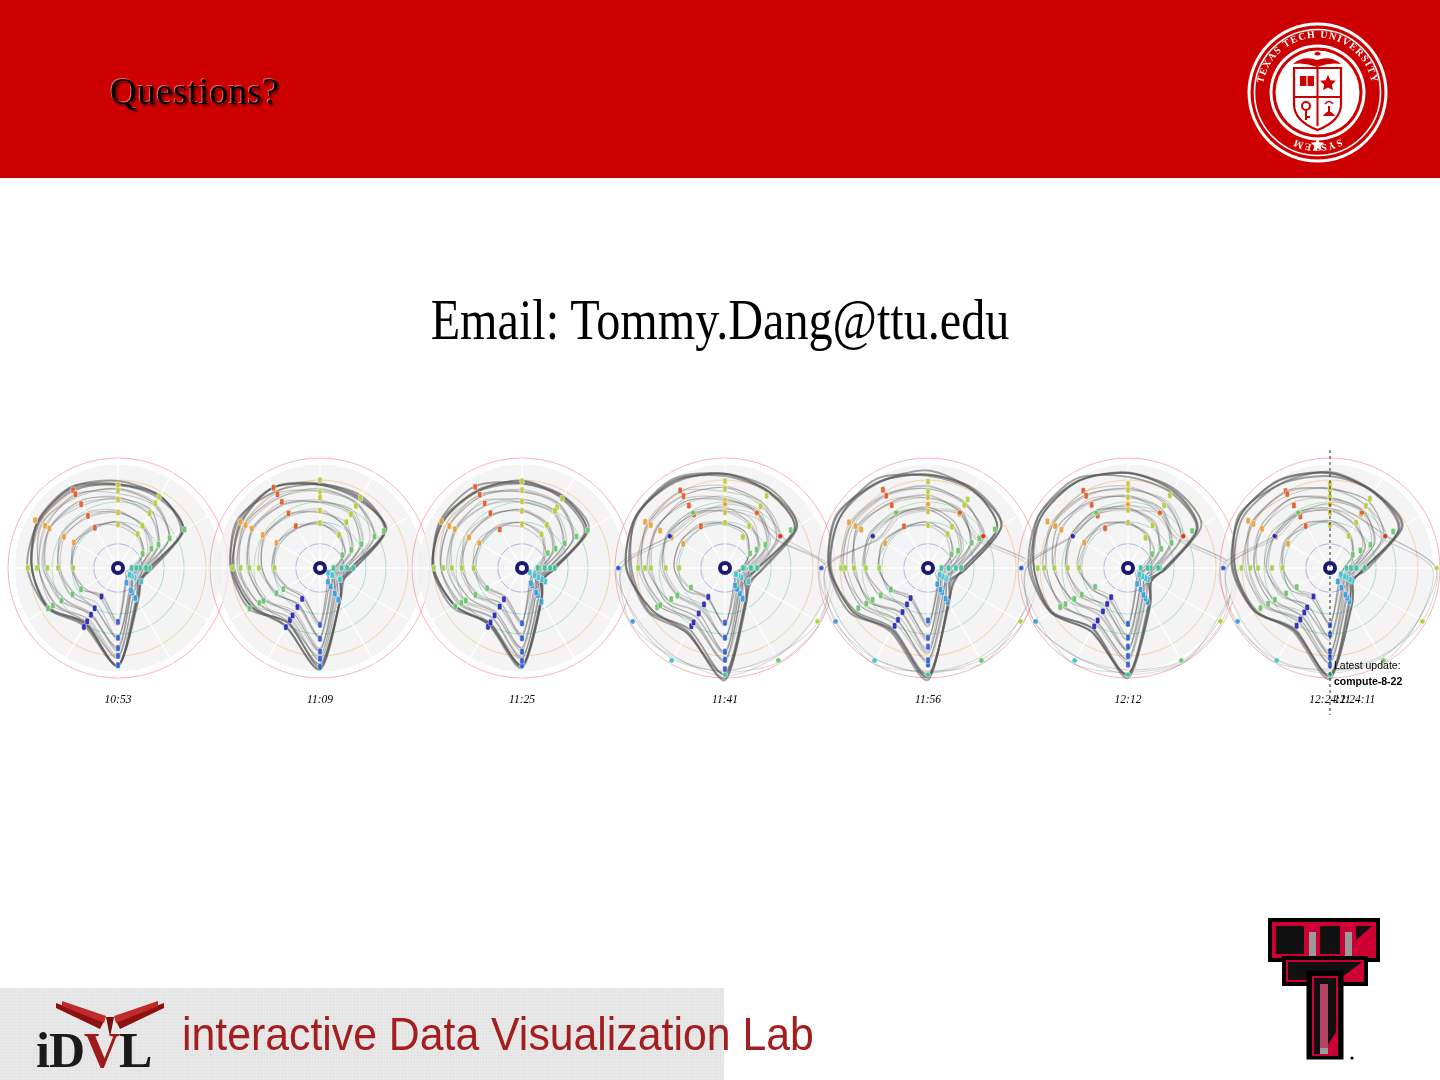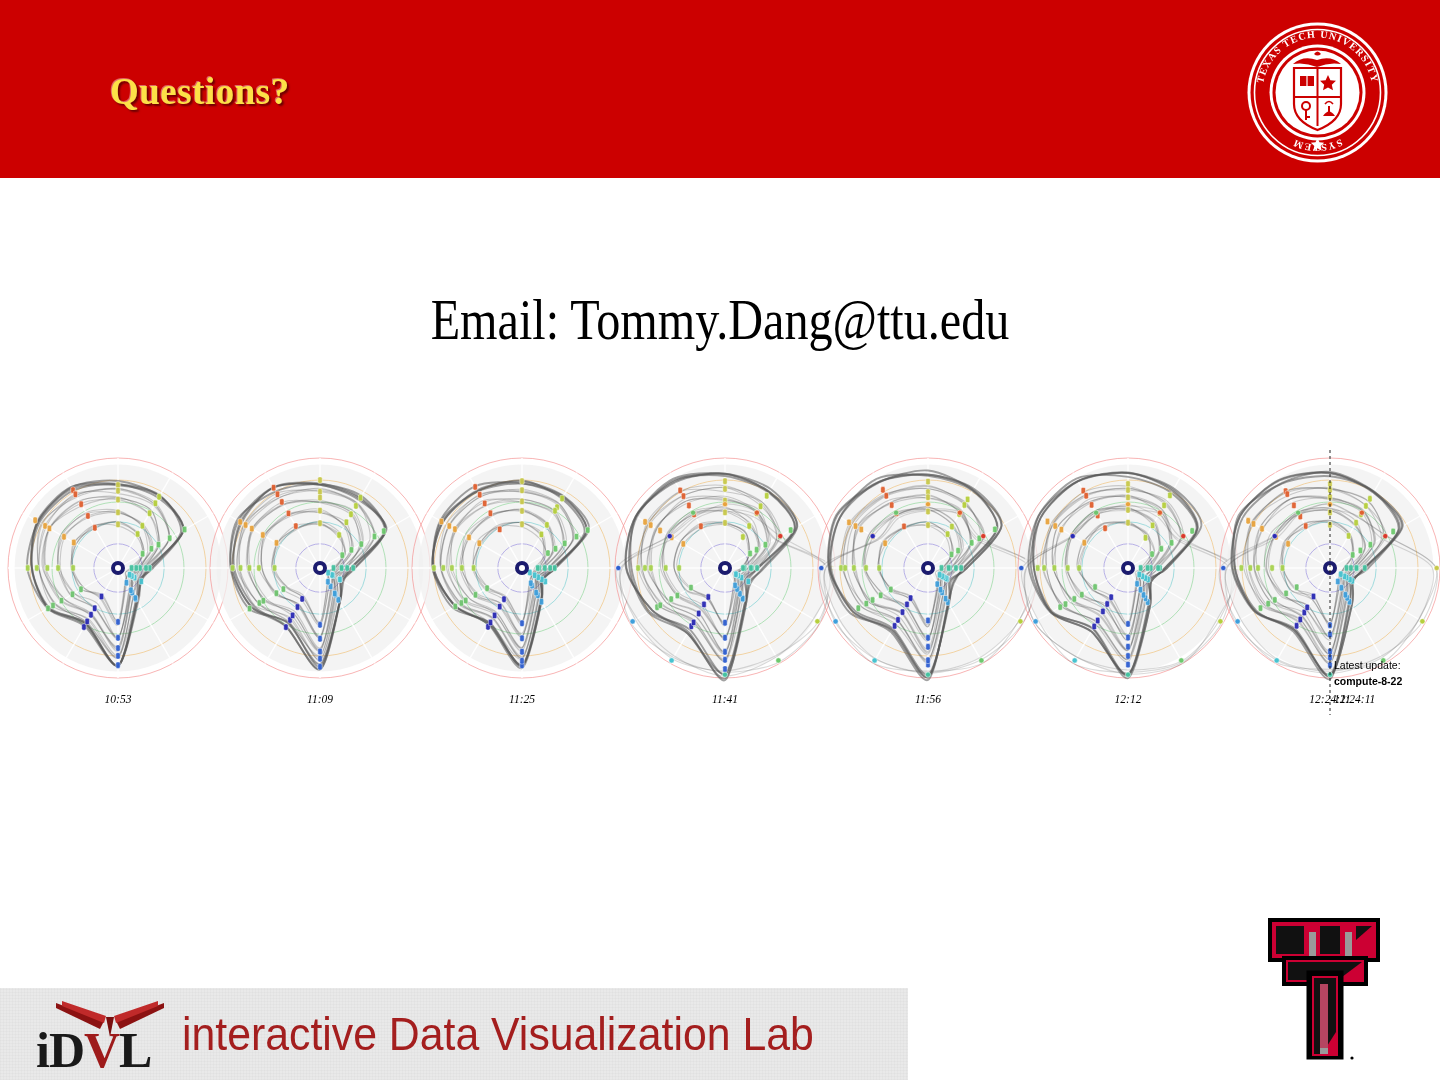--- a/index.html
+++ b/index.html
@@ -17,7 +17,7 @@
   #slide-title{
     position:absolute;left:110px;top:70px;
     font-family:"Liberation Serif","DejaVu Serif",serif;
-    font-weight:bold;font-size:37px;color:#fde047;
+    font-weight:normal;font-size:37px;color:#000000;
     letter-spacing:.5px;
     text-shadow:2px 2px 2px rgba(90,0,0,.85), -1px -1px 0 rgba(255,255,255,.4);
     white-space:nowrap;

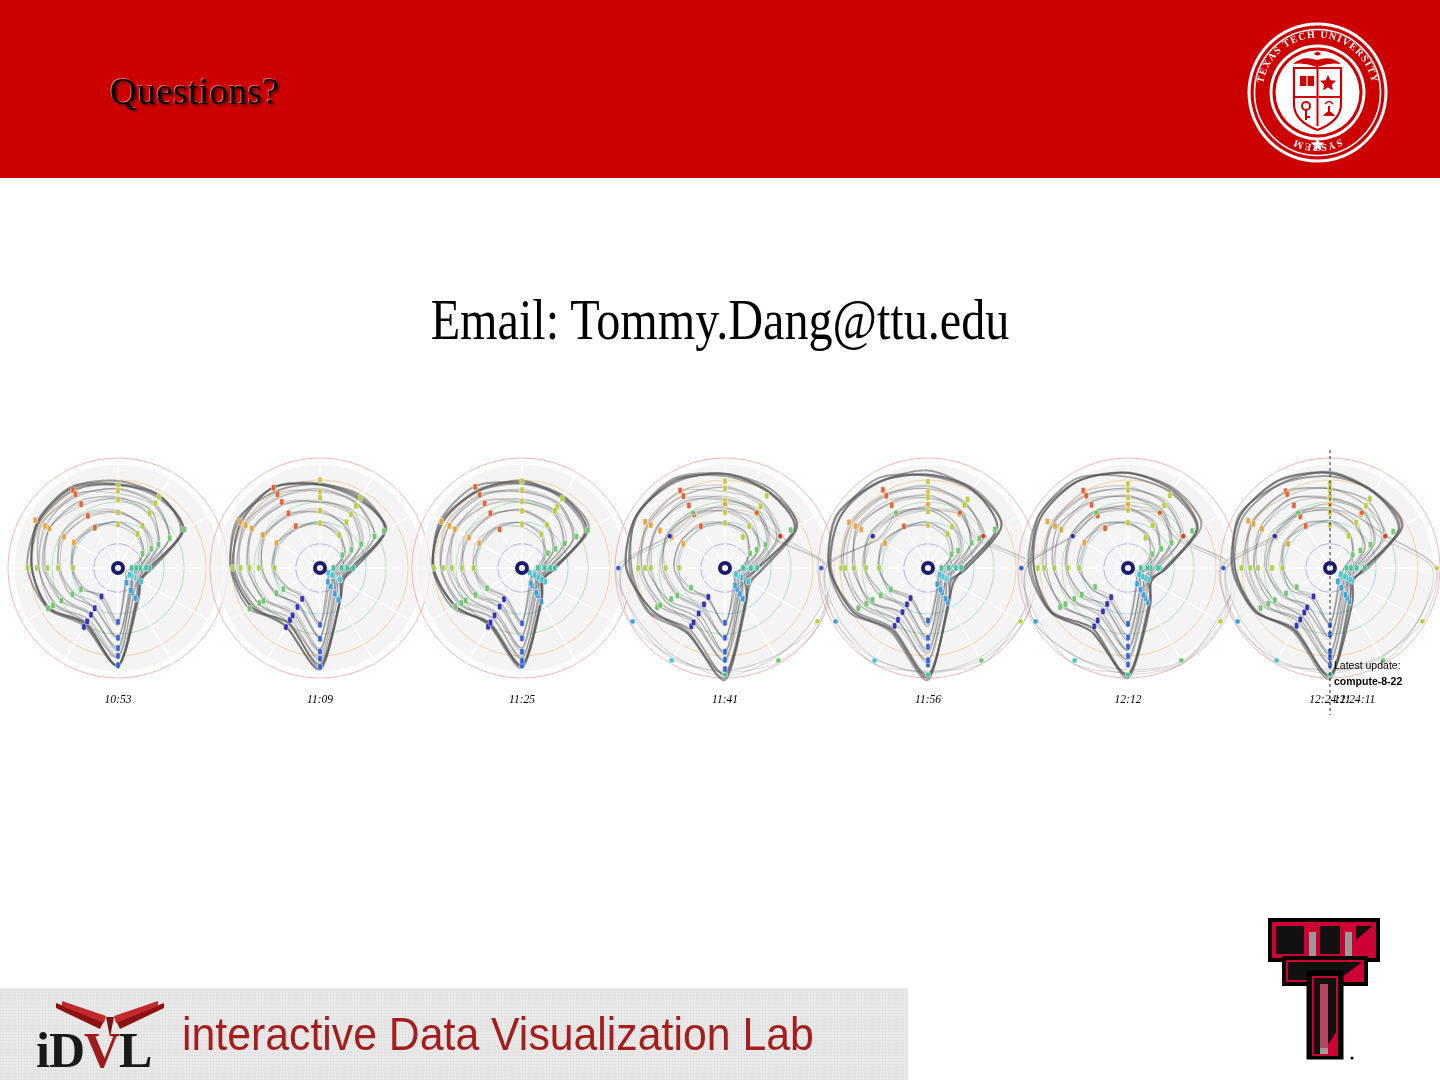--- a/index.html
+++ b/index.html
@@ -61,7 +61,7 @@
 
   
   #idvl-band{
-    position:absolute;left:0;top:988px;width:908px;height:92px;
+    position:absolute;left:0;top:988px;width:724px;height:92px;
     background:
       repeating-linear-gradient(0deg, rgba(0,0,0,.018) 0 1px, rgba(255,255,255,0) 1px 3px),
       repeating-linear-gradient(90deg, rgba(0,0,0,.02) 0 1px, rgba(255,255,255,0) 1px 3px),

